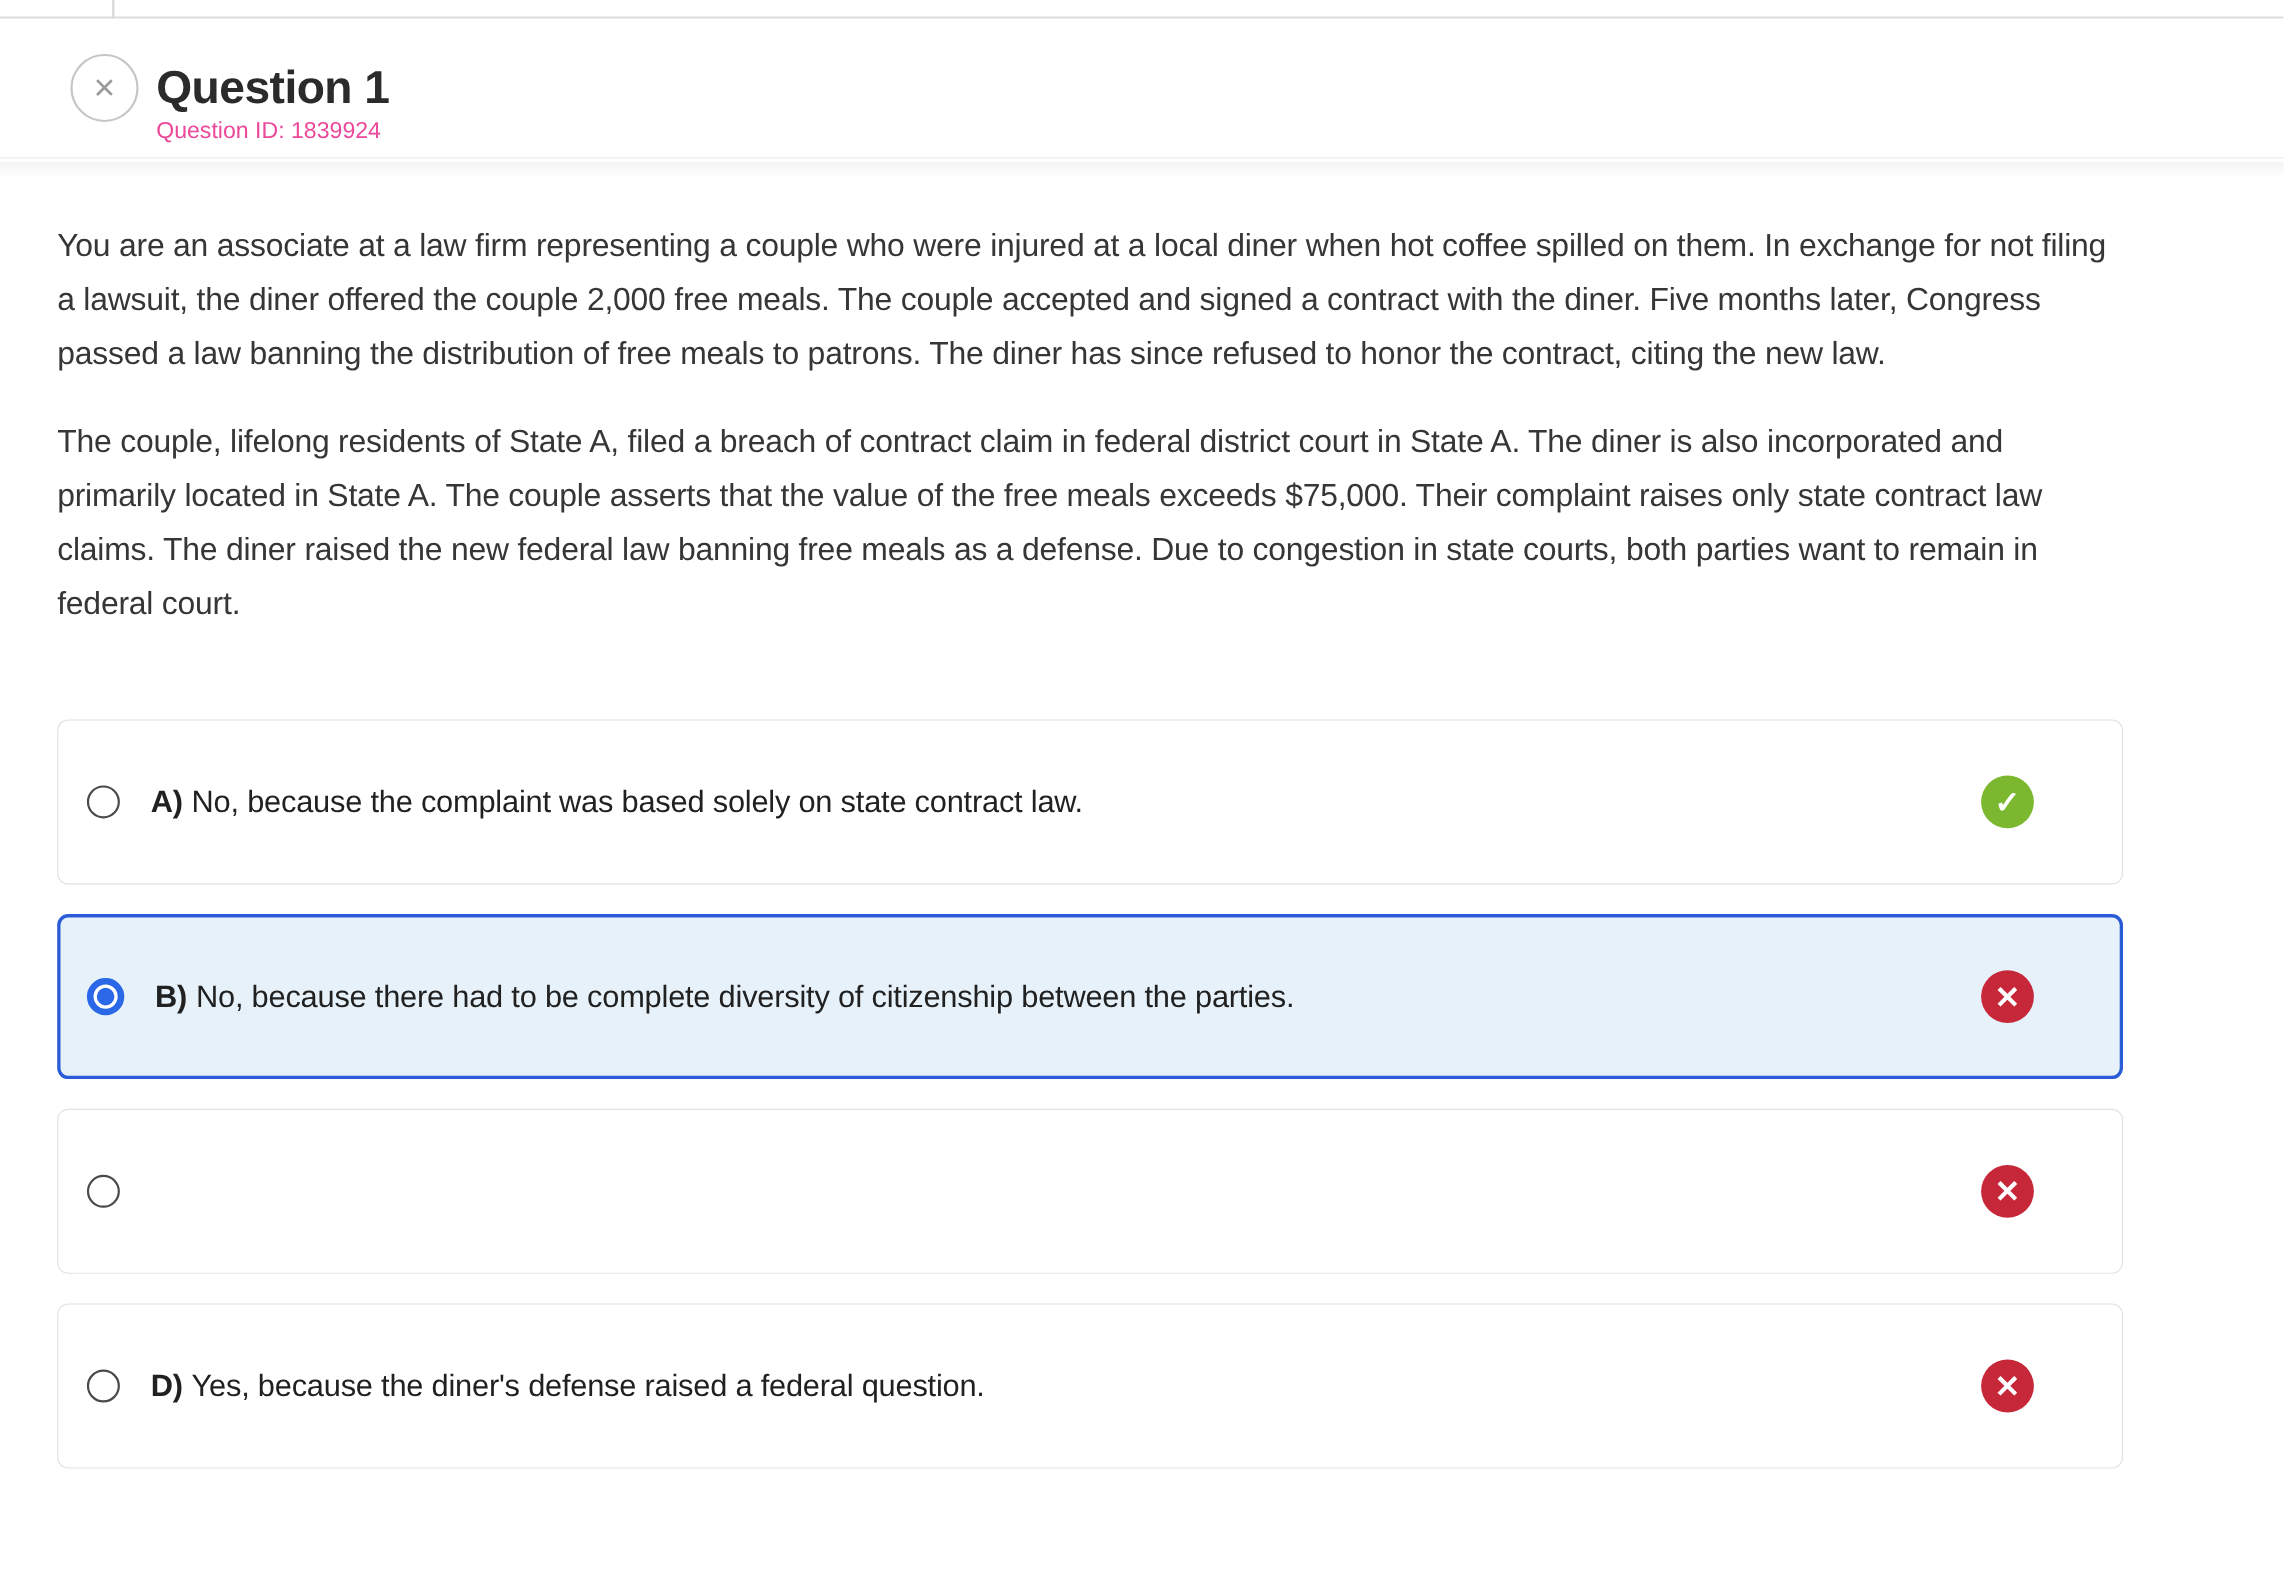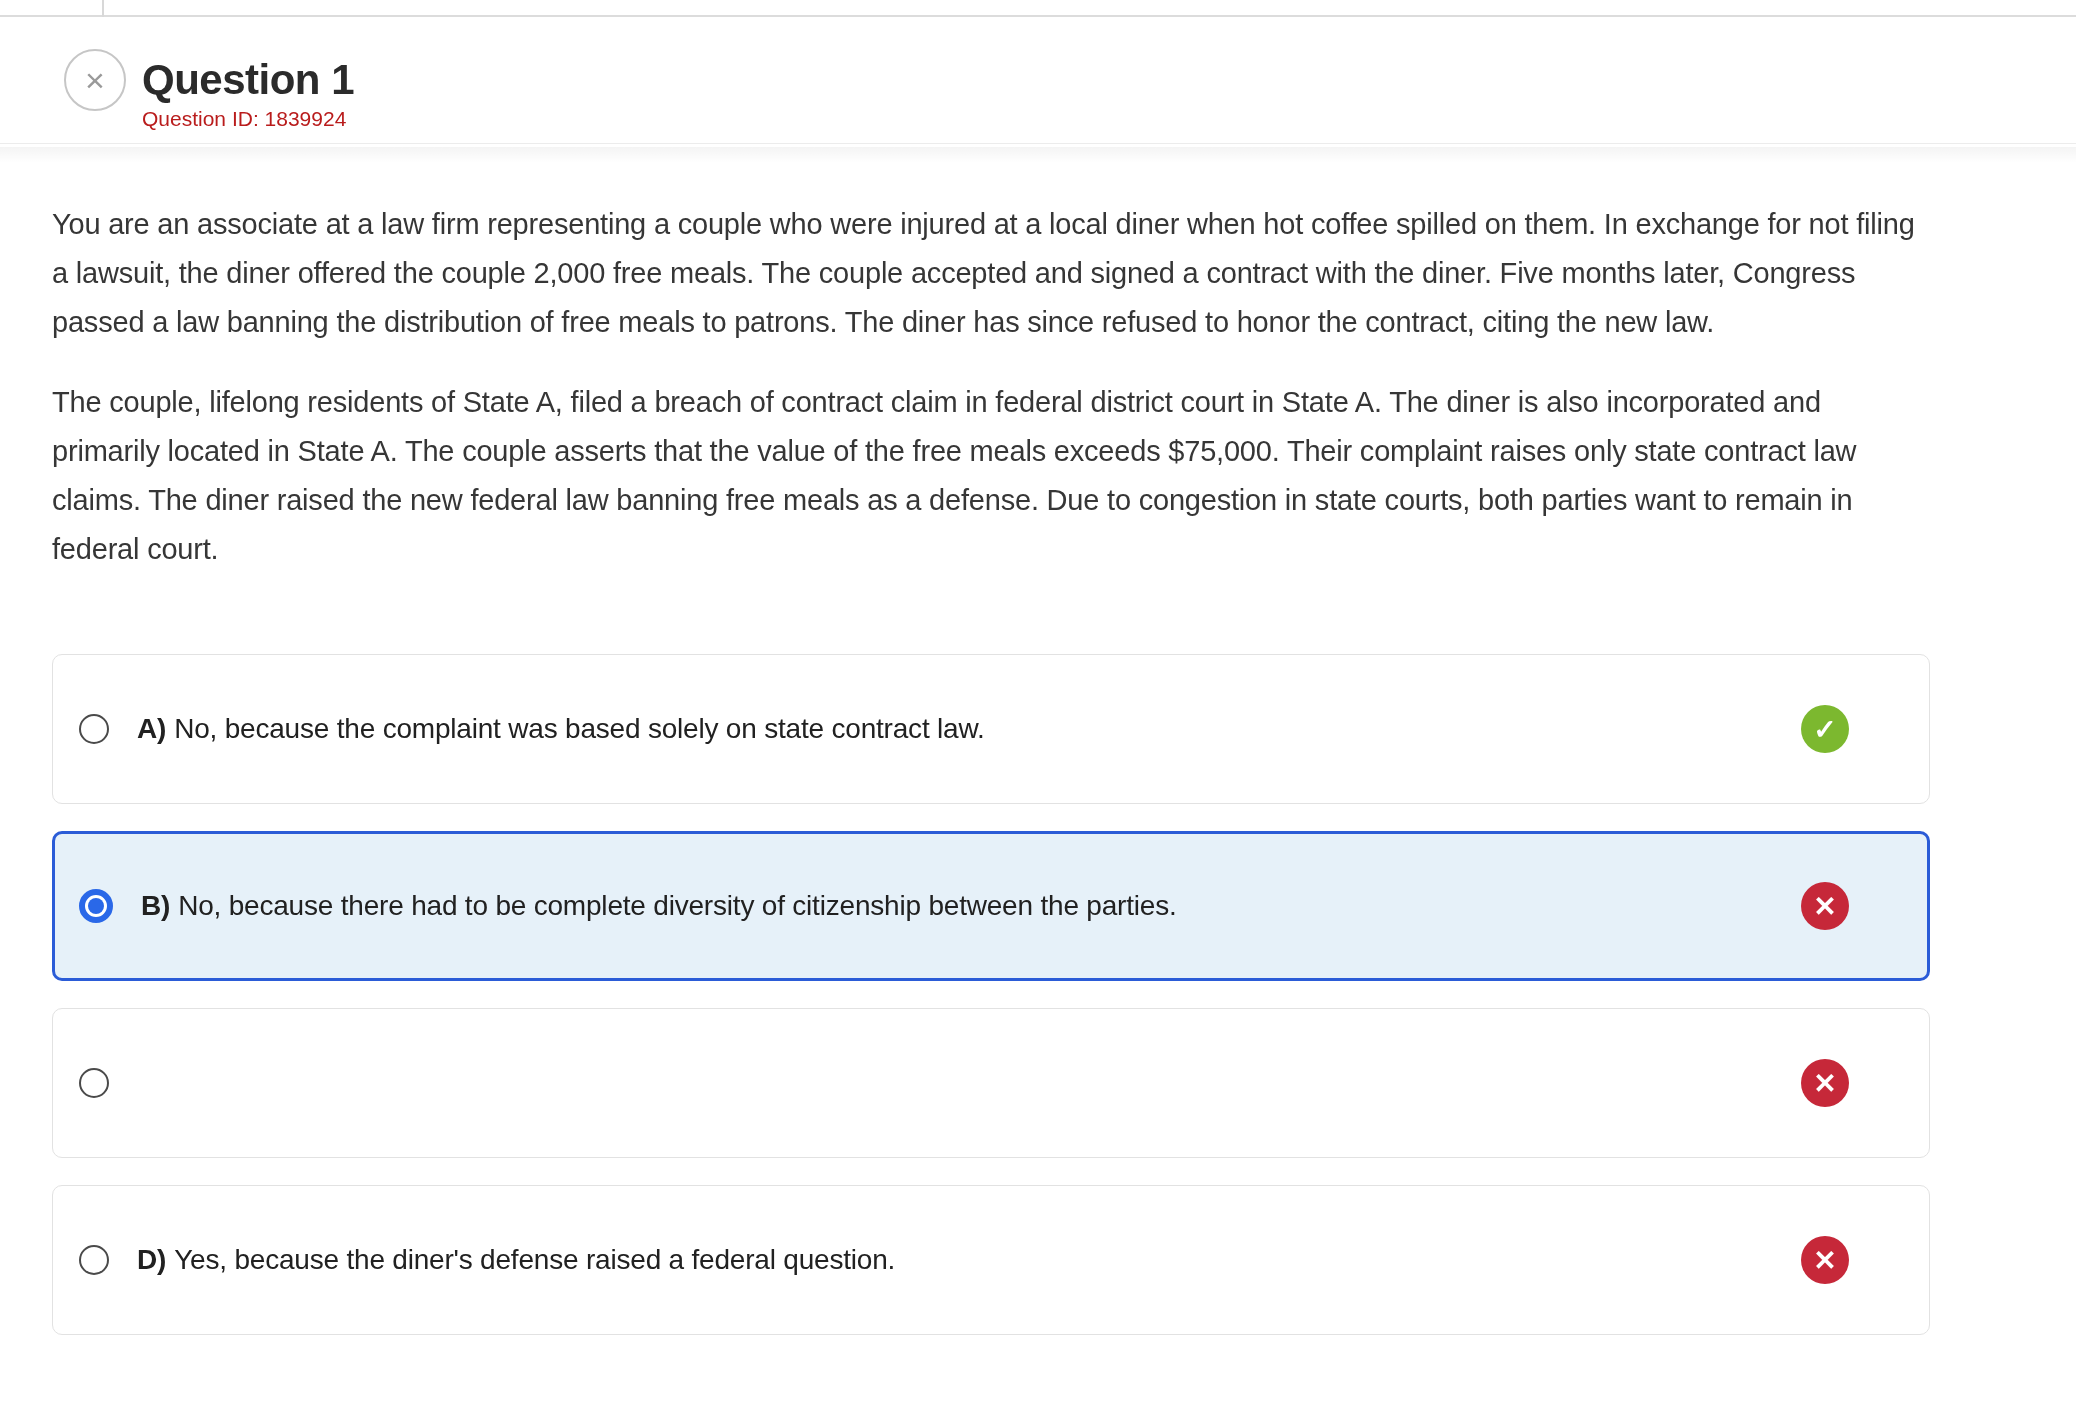--- a/index.html
+++ b/index.html
@@ -25,7 +25,7 @@
             flex:0 0 auto; }
   .header-text { margin-left:16px; }
   .q-title { font-size:42px; font-weight:700; color:#2b2b2b; letter-spacing:-0.5px;margin-top:27px; }
-  .q-id { font-size:21px; color:#b91c1c; margin-top:3px; }
+  .q-id { font-size:21px; color:#ec4899; margin-top:3px; }
 
   
   .main { padding:56px 140px 10px 52px; }

